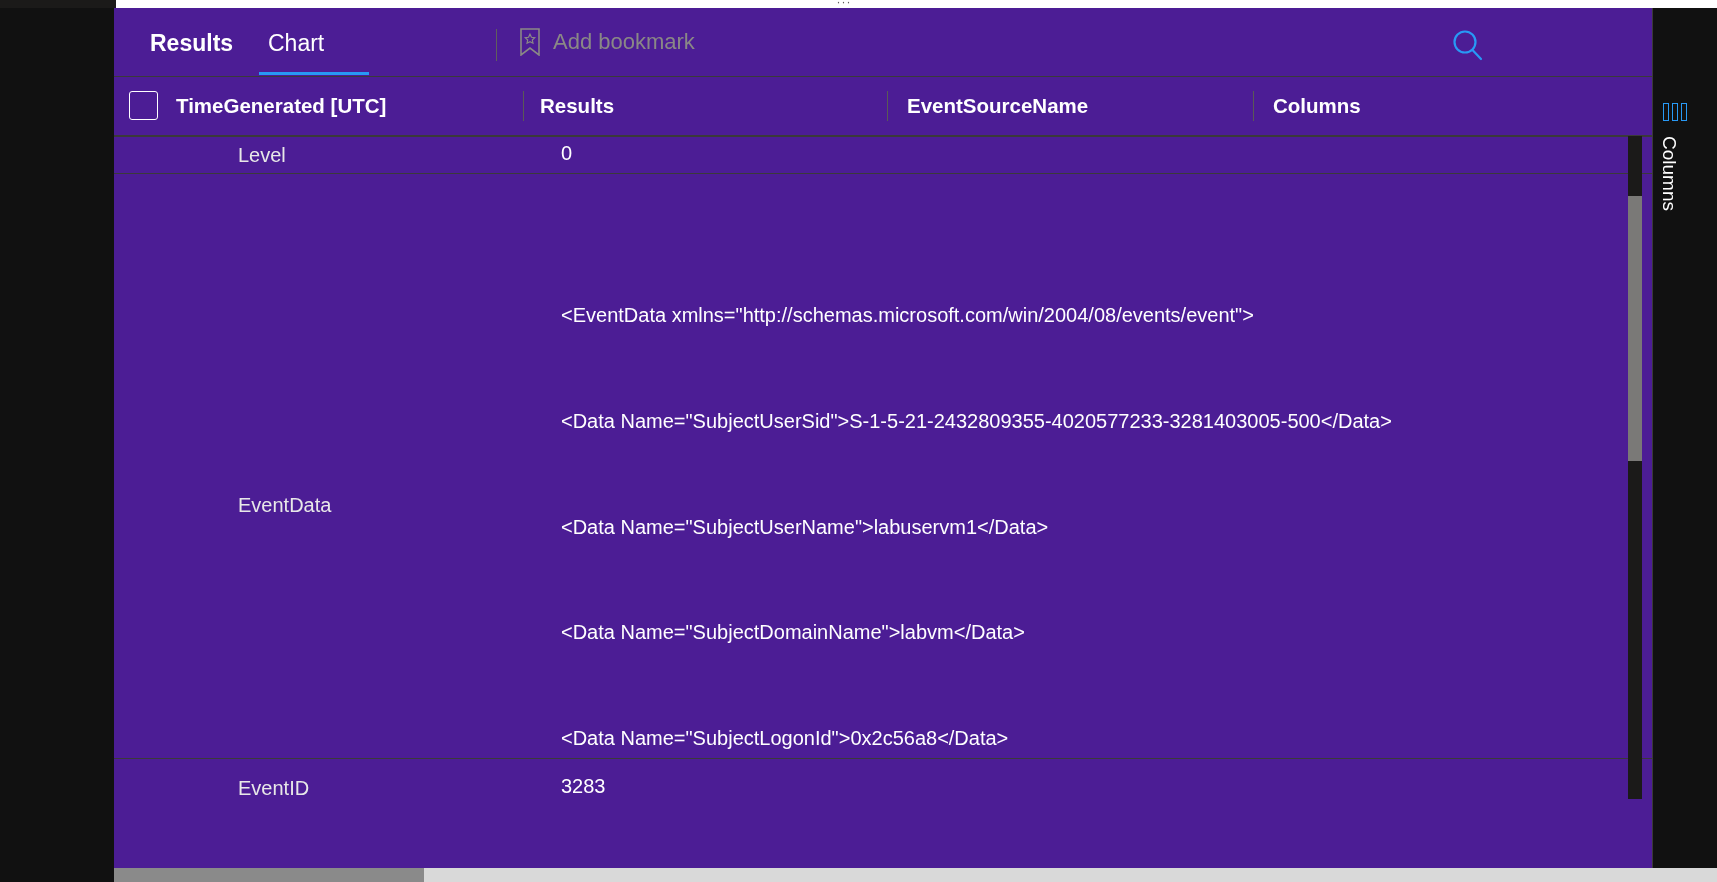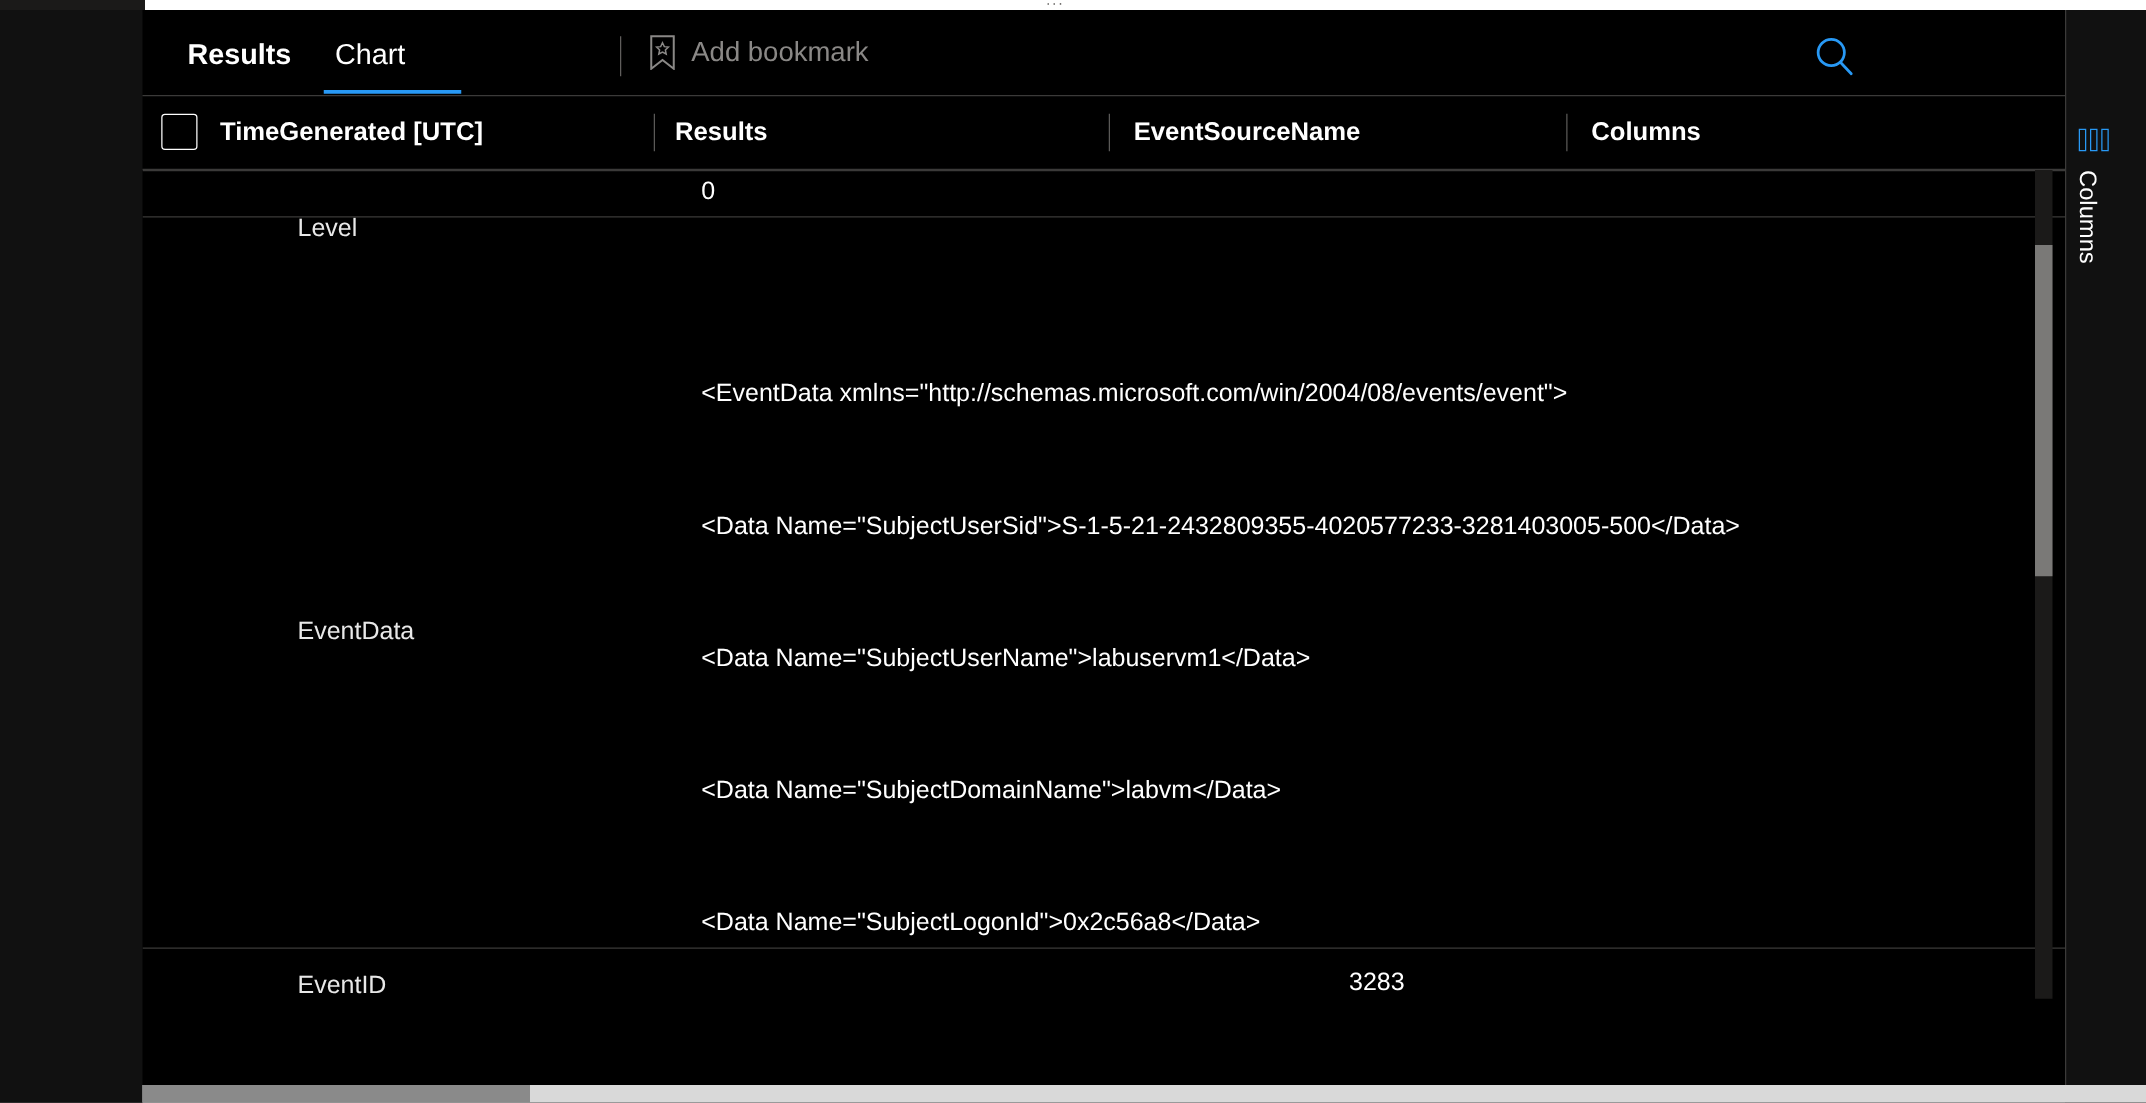--- a/index.html
+++ b/index.html
@@ -47,7 +47,7 @@
     left: 0; top: 8px;
     width: 1717px;
     height: 874px;
-    background: #000000;
+    background: #4c1d95;
     color: #ffffff;
     overflow: hidden;
   }

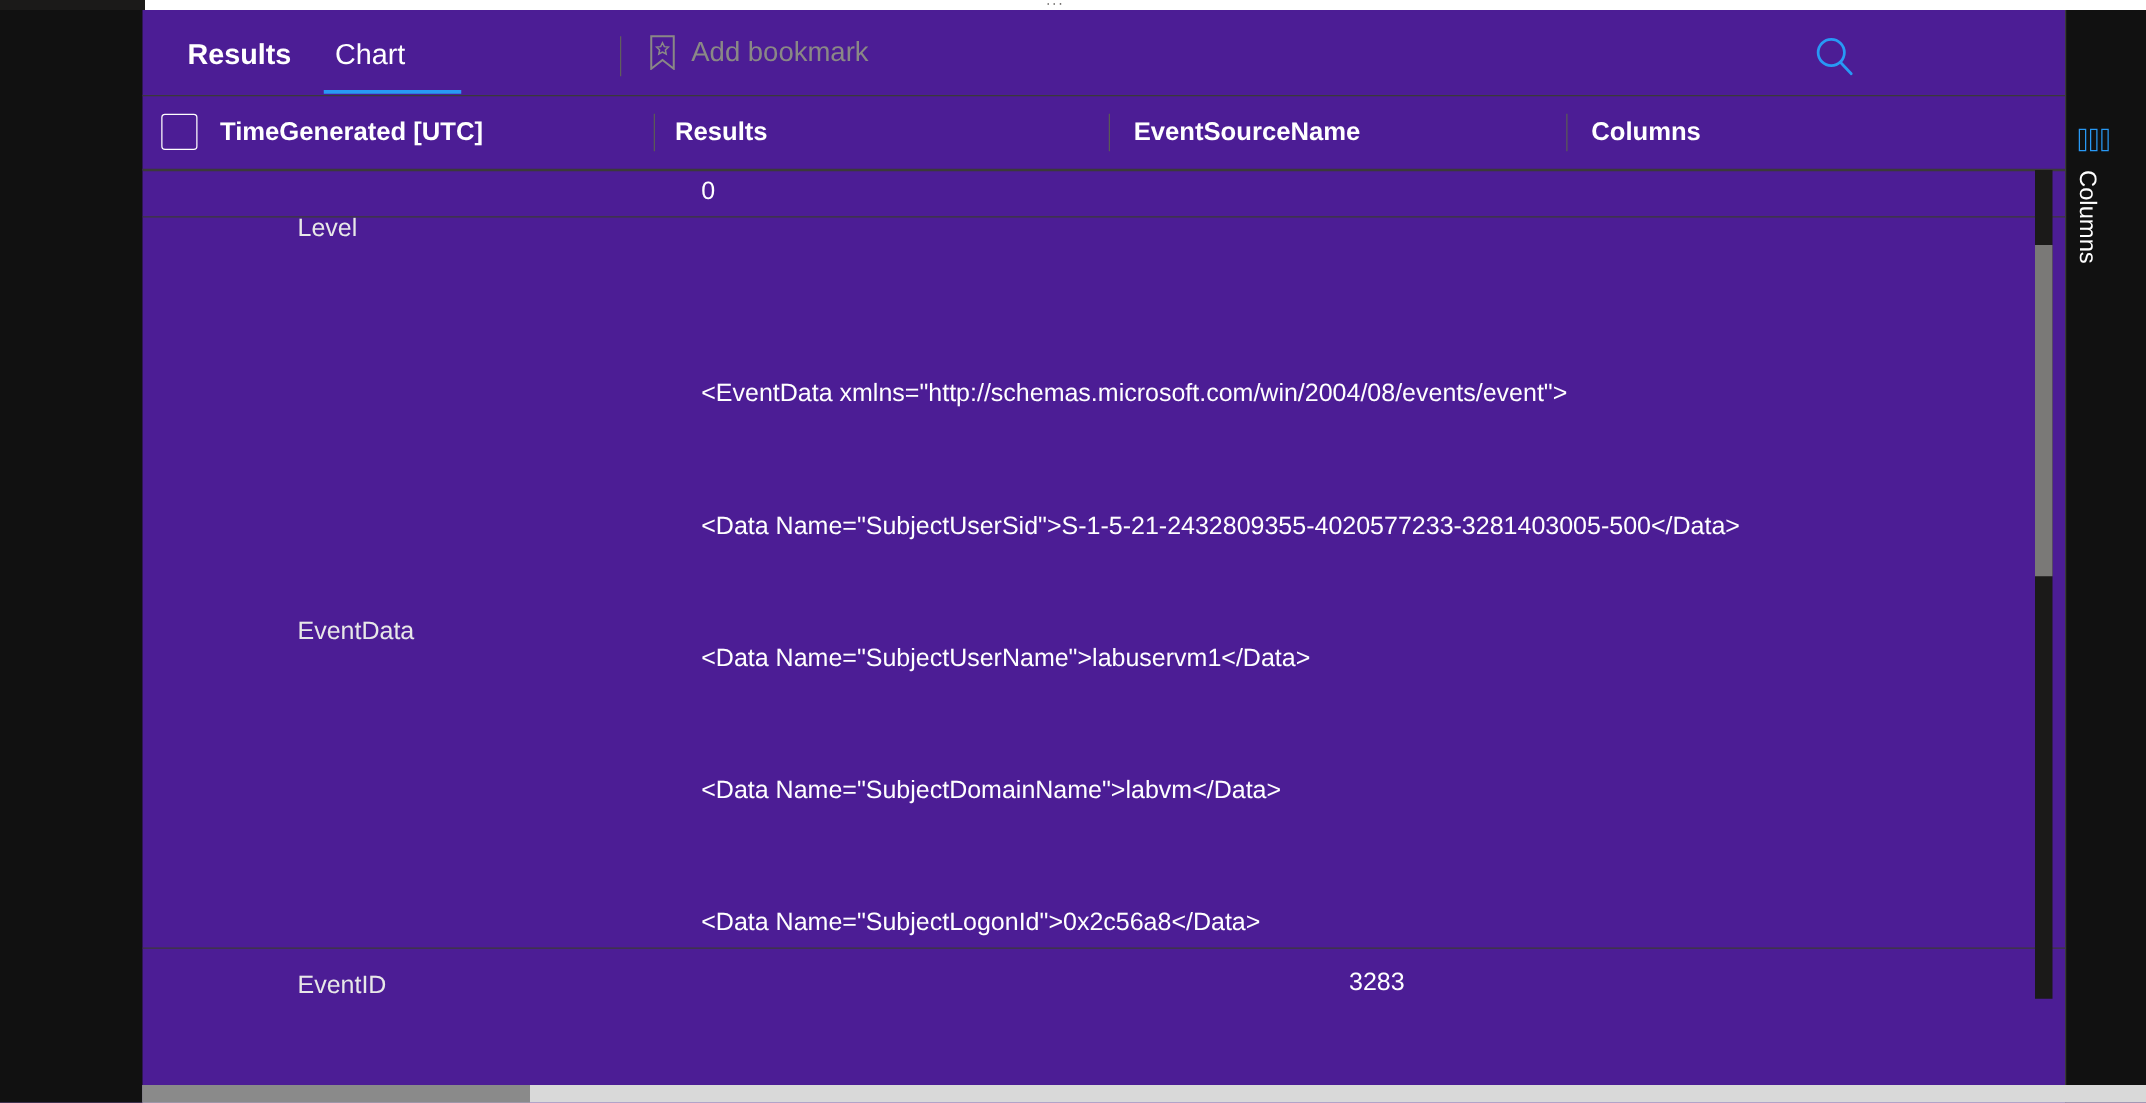--- a/index.html
+++ b/index.html
@@ -204,7 +204,7 @@
     overflow: hidden;
   }
   .row-level { height: 38px; }
-  .row-level .detail-key { top: 5px; margin-top: 28px; }
+  .row-level .detail-key { top: 5px; }
   .row-level .detail-val { top: 3px; }
 
   .row-eventdata { height: 585px; }

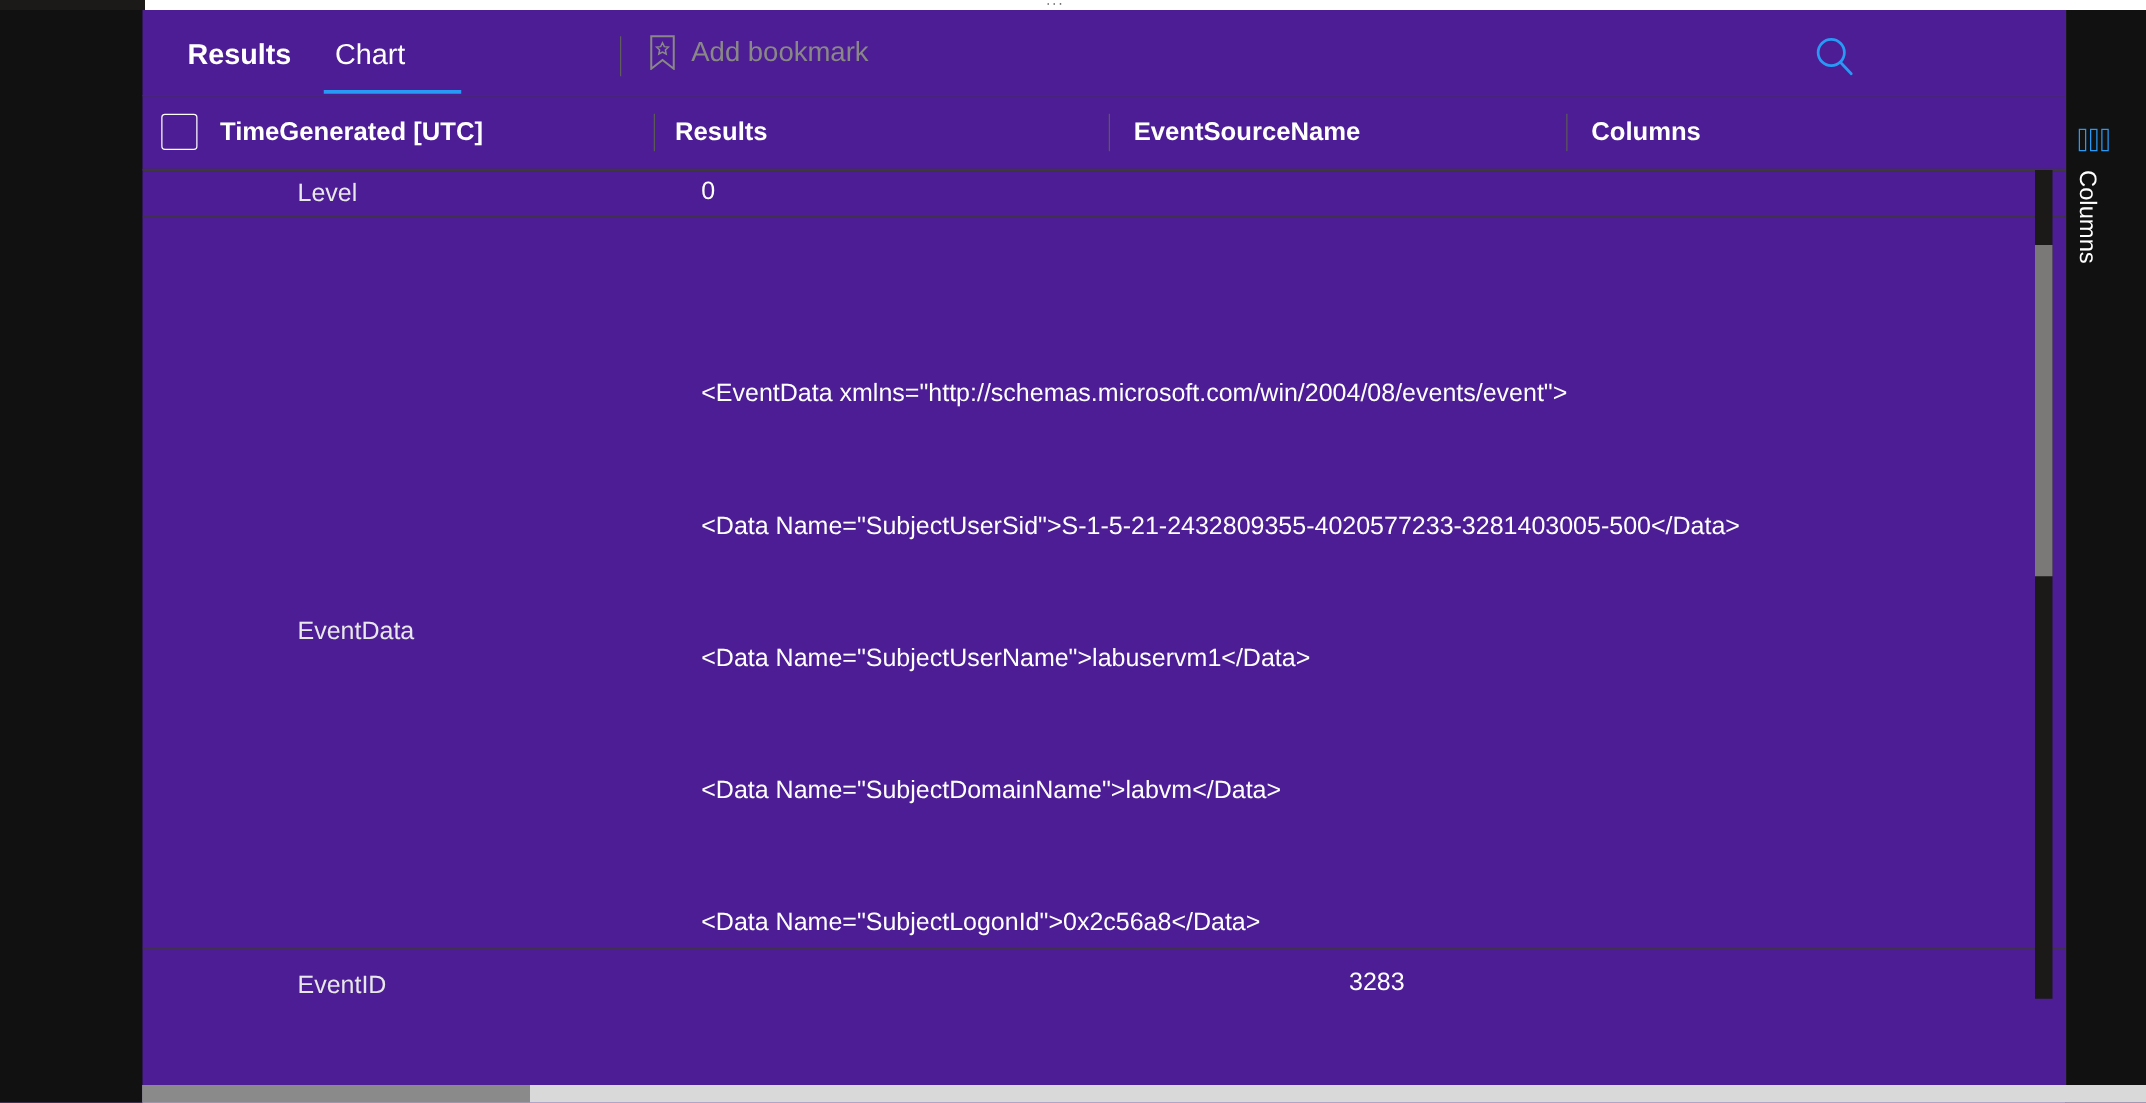--- a/index.html
+++ b/index.html
@@ -222,7 +222,7 @@
   }
   .xml-line { white-space: pre; height: 35.2px; }
 
-  .row-eventid { height: 62px; text-align: center; }
+  .row-eventid { height: 62px; }
   .row-eventid .detail-key { top: 16px; }
   .row-eventid .detail-val { top: 14px; }
 

